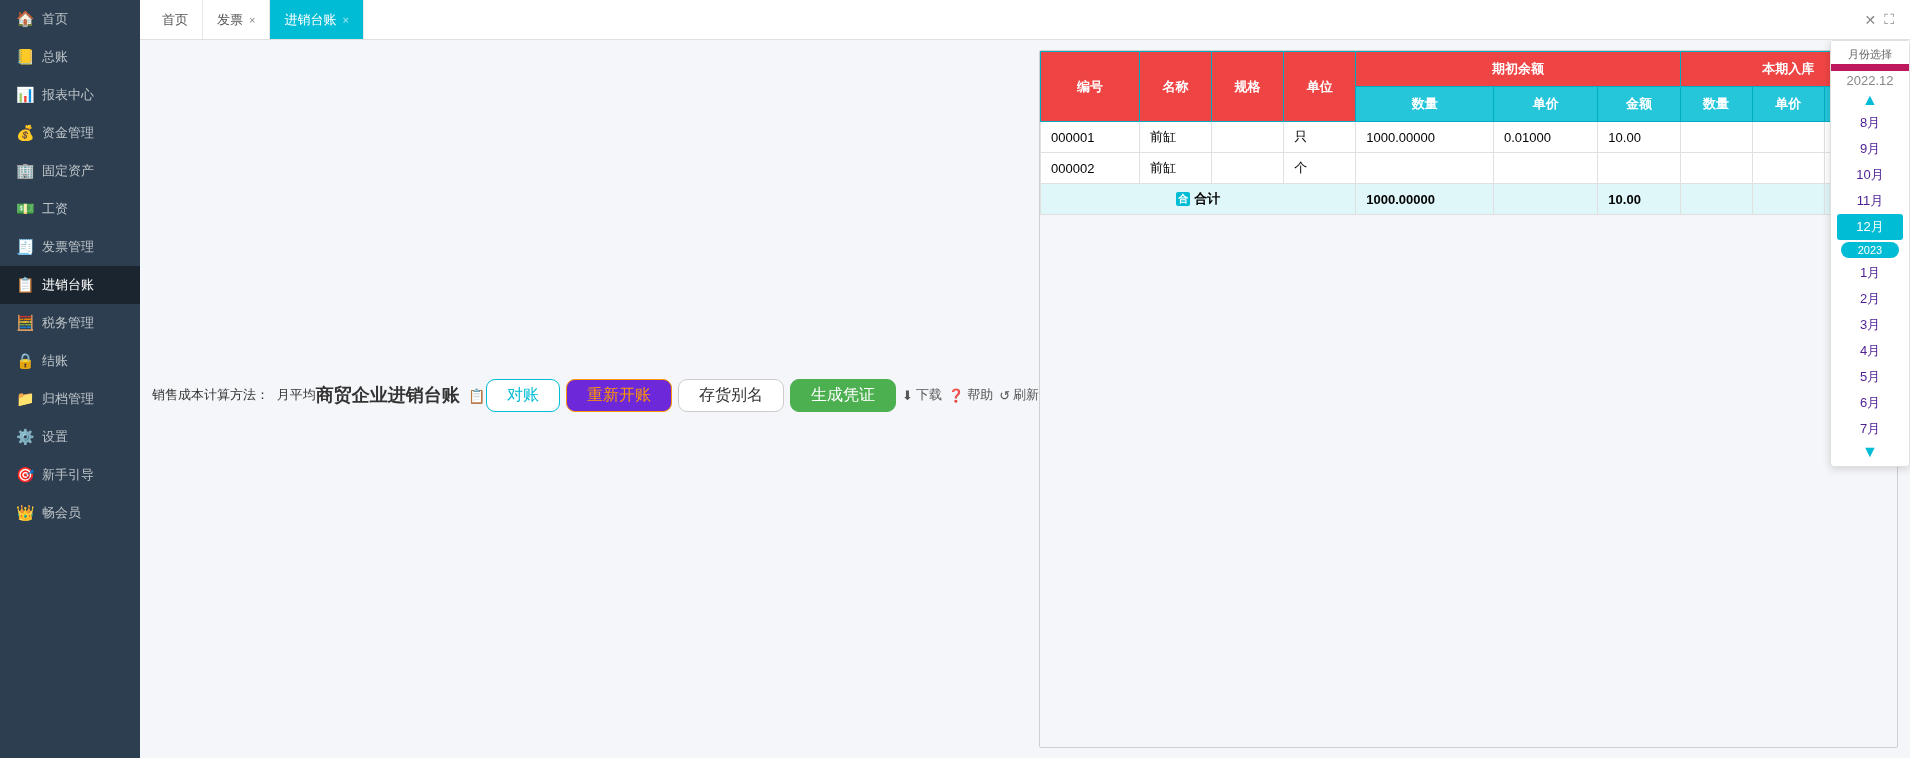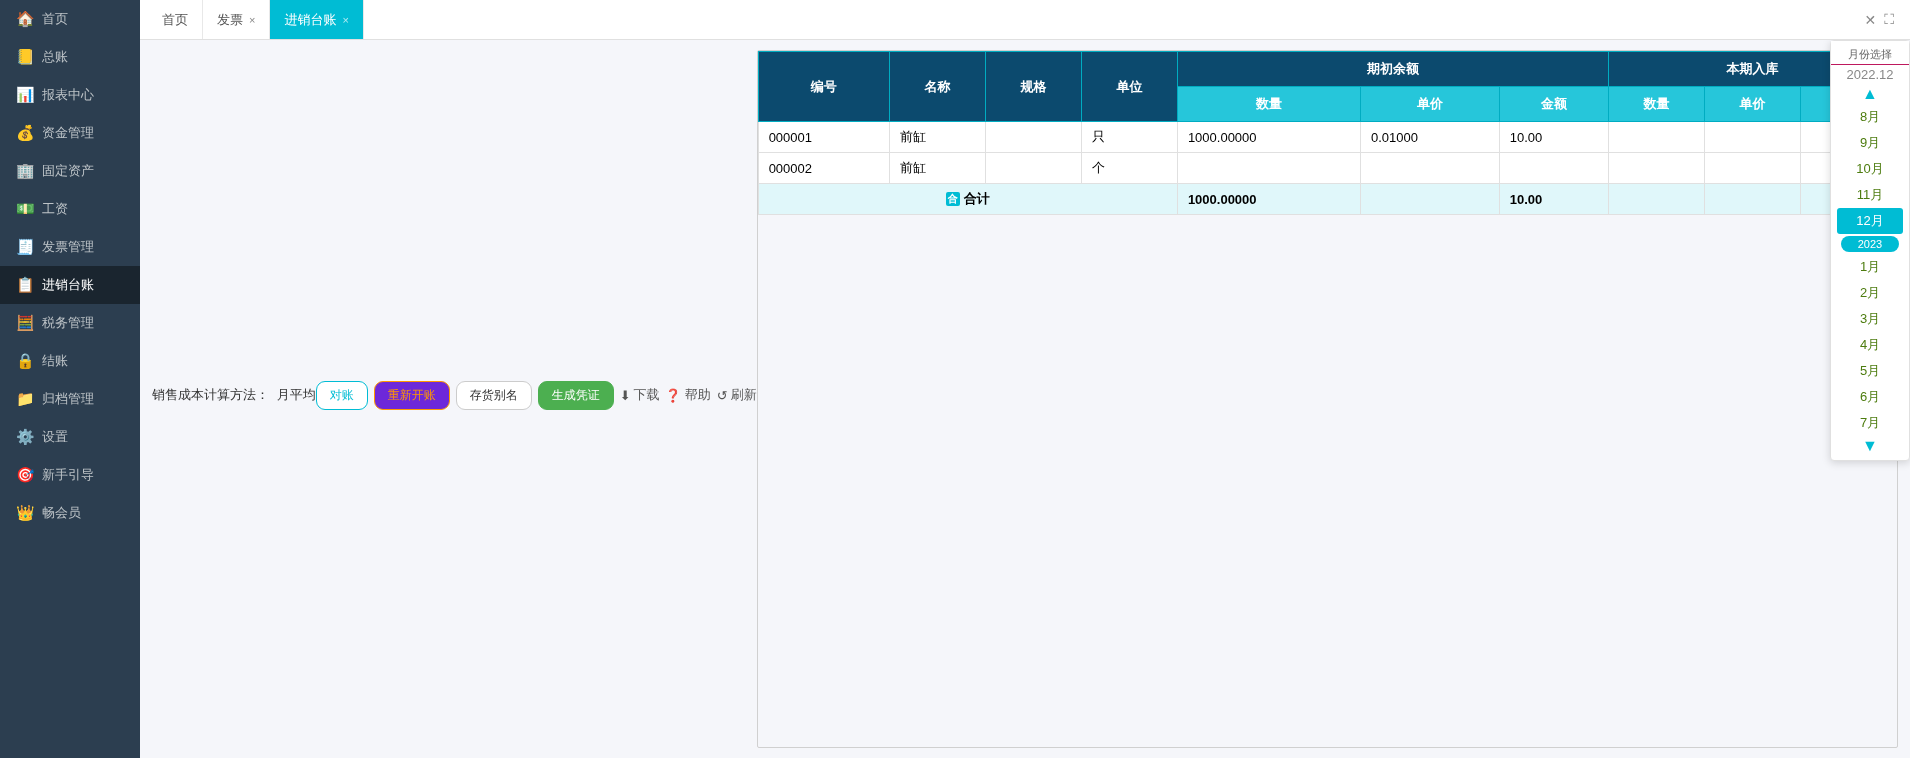--- a/index.html
+++ b/index.html
@@ -232,7 +232,7 @@
       padding: 6px 4px 2px;
       font-size: 11px;
       color: #666;
-      border-bottom: 1px solid #be185d;
+      border-bottom: 7px solid #be185d;
     }
     .month-picker-year {
       text-align: center;

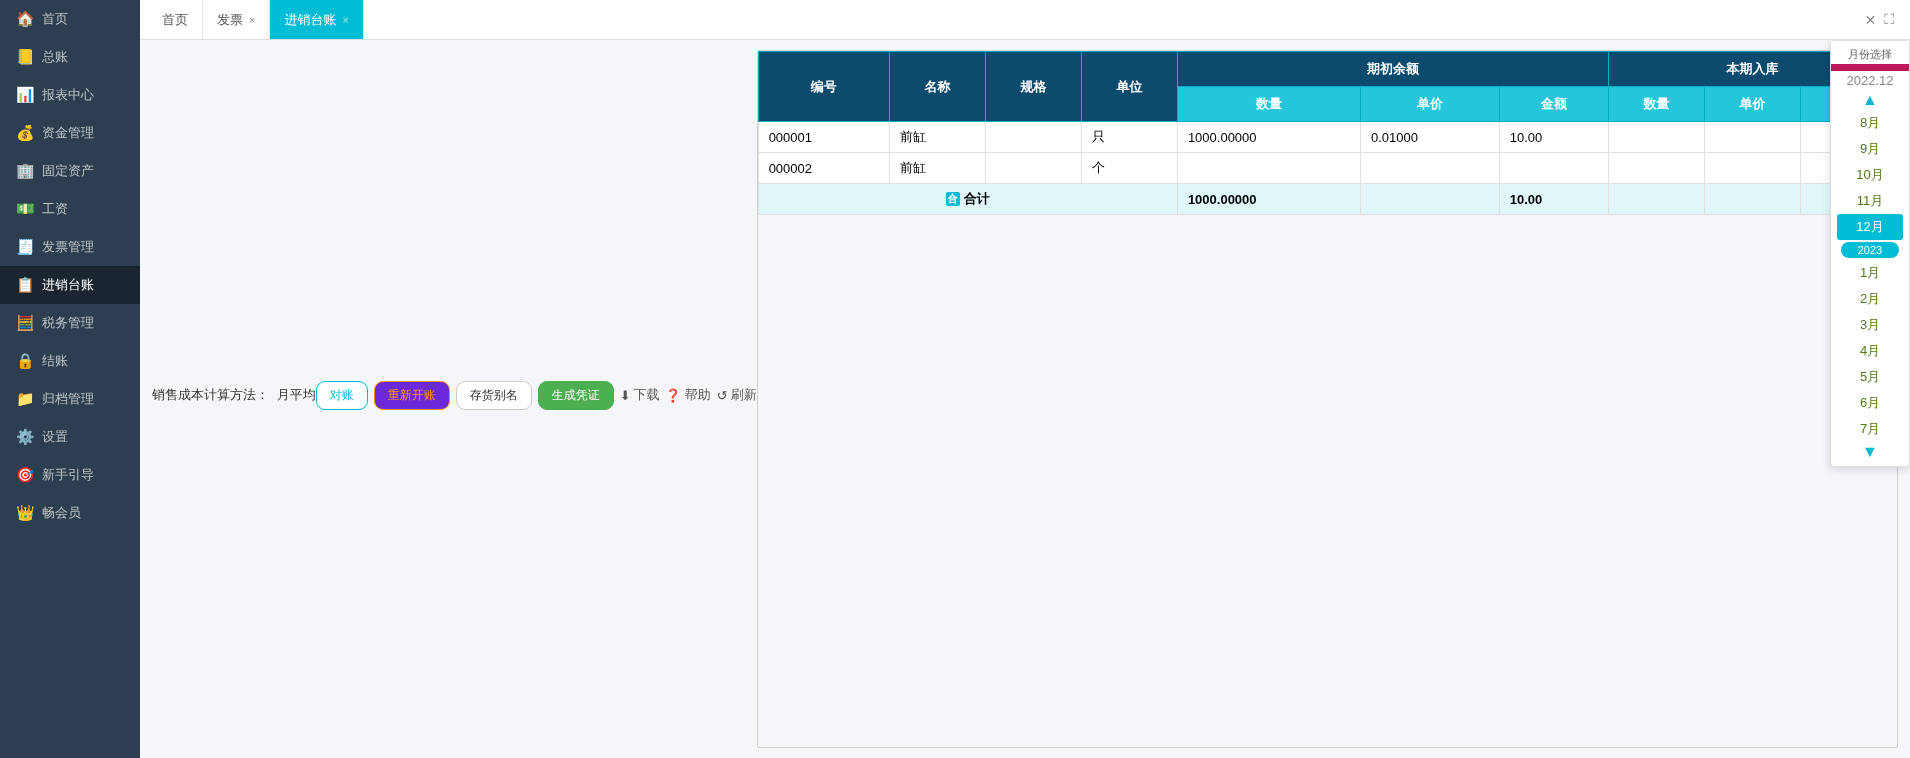--- a/index.html
+++ b/index.html
@@ -174,7 +174,7 @@
       font-size: 13px;
     }
     thead tr th {
-      background: #0c4a6e;
+      background: #ef4444;
       color: #fff;
       padding: 8px 10px;
       text-align: center;

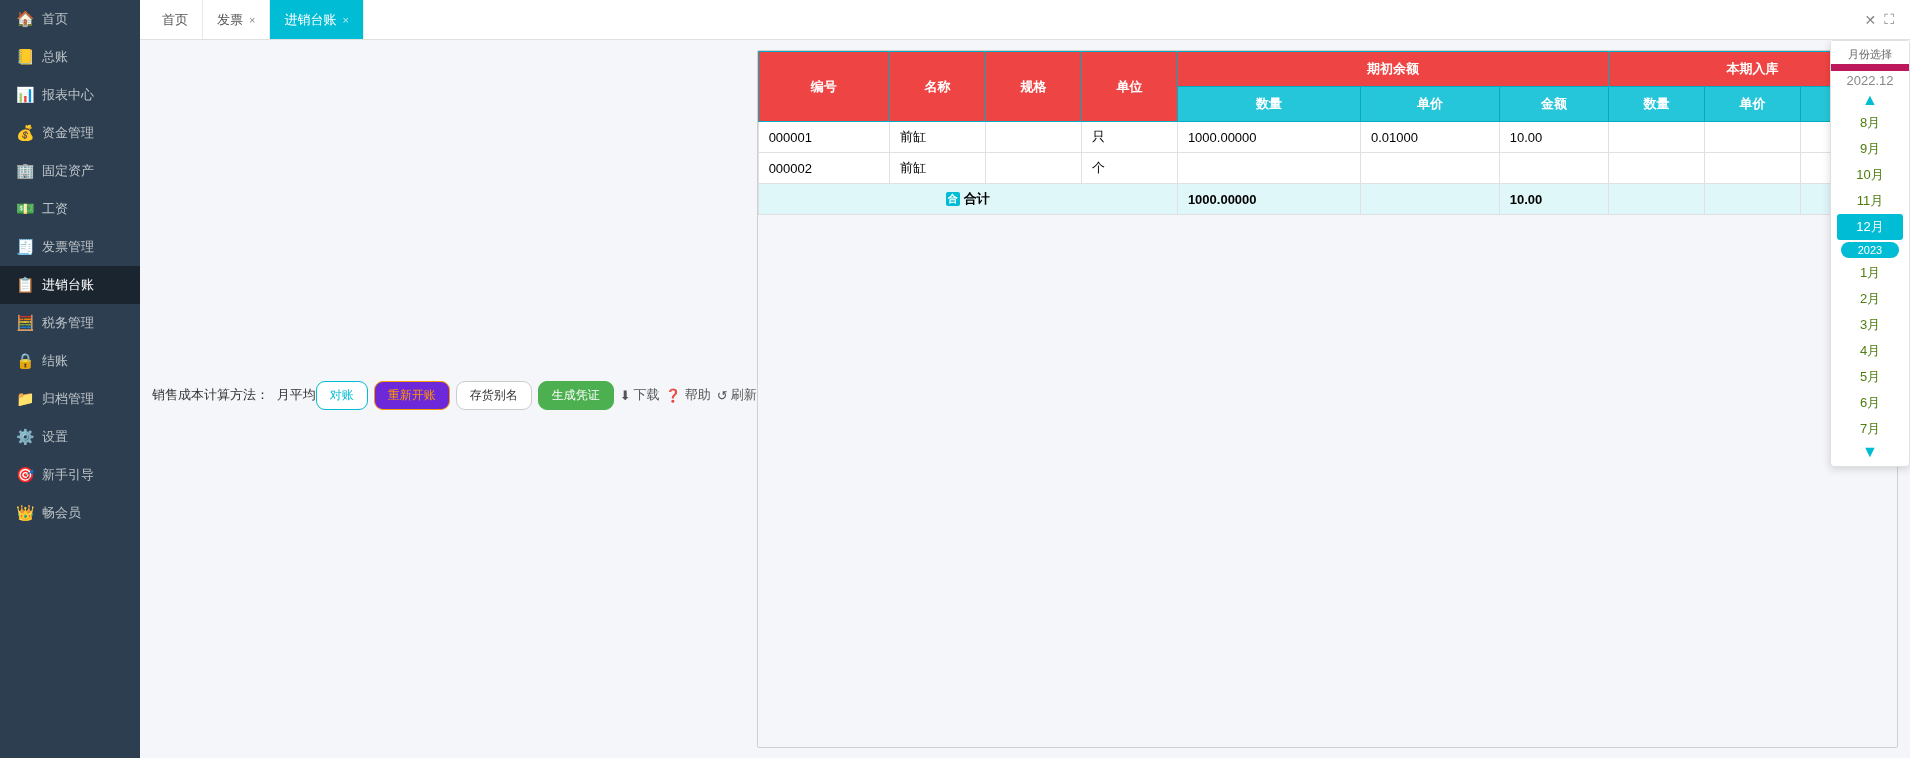--- a/index.html
+++ b/index.html
@@ -257,7 +257,7 @@
       text-align: center;
       padding: 4px 0;
       font-size: 13px;
-      color: #4d7c0f;
+      color: #4c1d95;
       cursor: pointer;
     }
     .month-item.active {

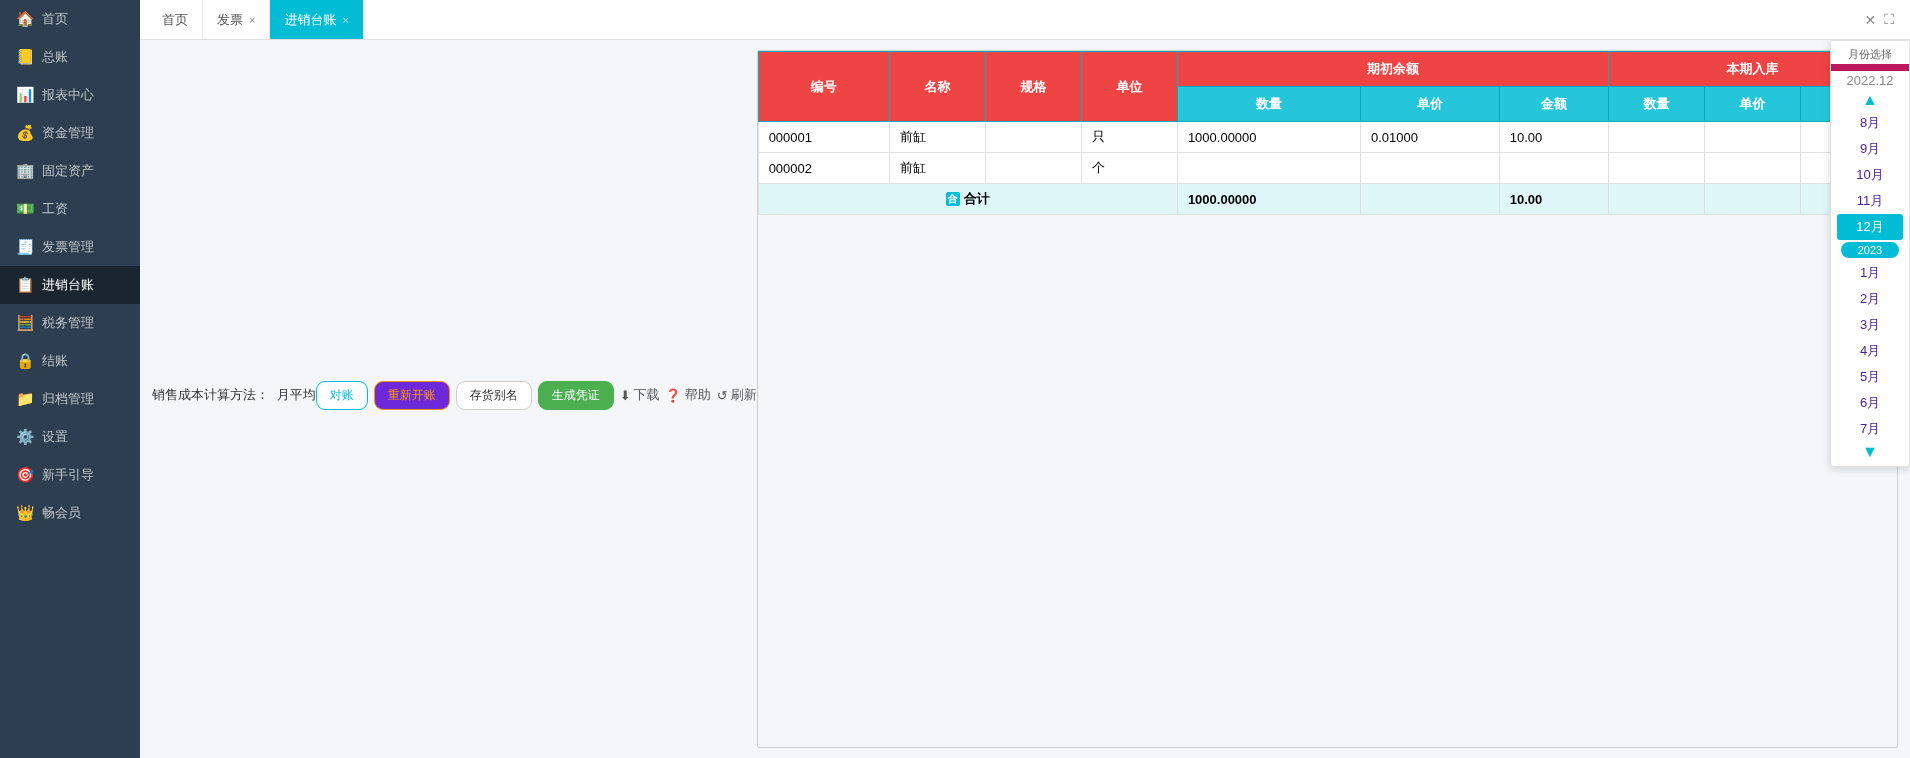--- a/index.html
+++ b/index.html
@@ -364,6 +364,10 @@
         <span>销售成本计算方法：</span>
         <span style="margin-left:4px; font-weight:500;">月平均</span>
       </span>
+      <div class="page-title">
+        <span>商贸企业进销台账</span>
+        <span class="page-title-icon">📋</span>
+      </div>
       <div class="toolbar">
         <button class="btn btn-outline-cyan">对账</button>
         <button class="btn btn-orange">重新开账</button>

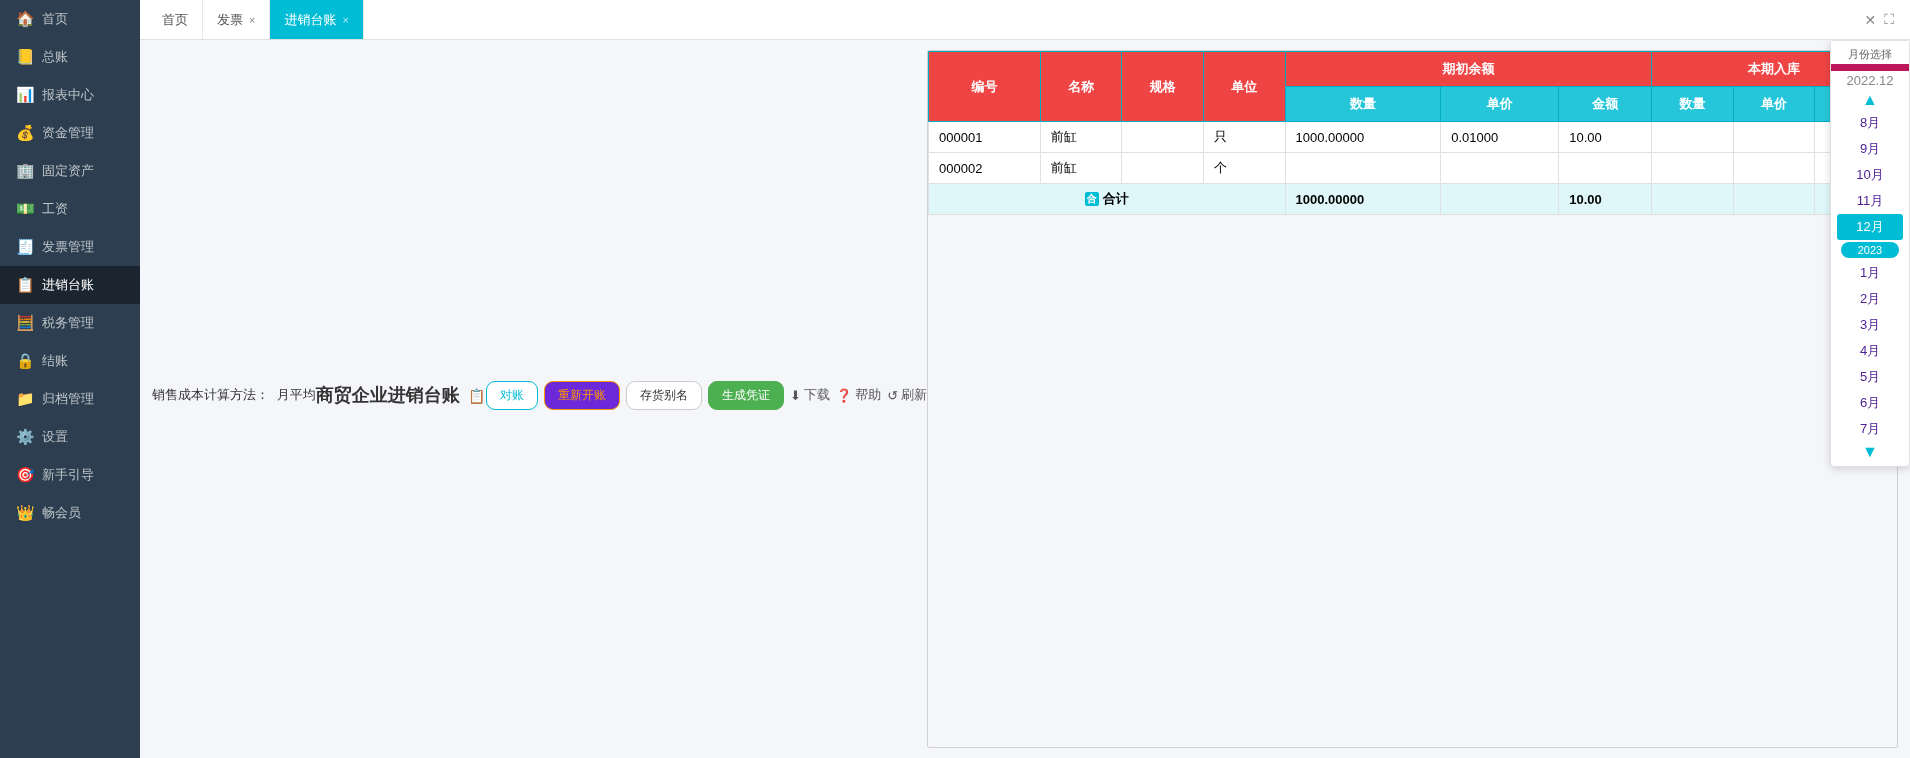--- a/index.html
+++ b/index.html
@@ -126,11 +126,11 @@
       gap: 6px;
     }
     .btn {
-      padding: 5px 13px;
+      padding: 5px 20px;
       border: 1px solid #ccc;
       border-radius: 9px;
       cursor: pointer;
-      font-size: 12px;
+      font-size: 16px;
       background: #fff;
       color: #333;
       white-space: nowrap;

